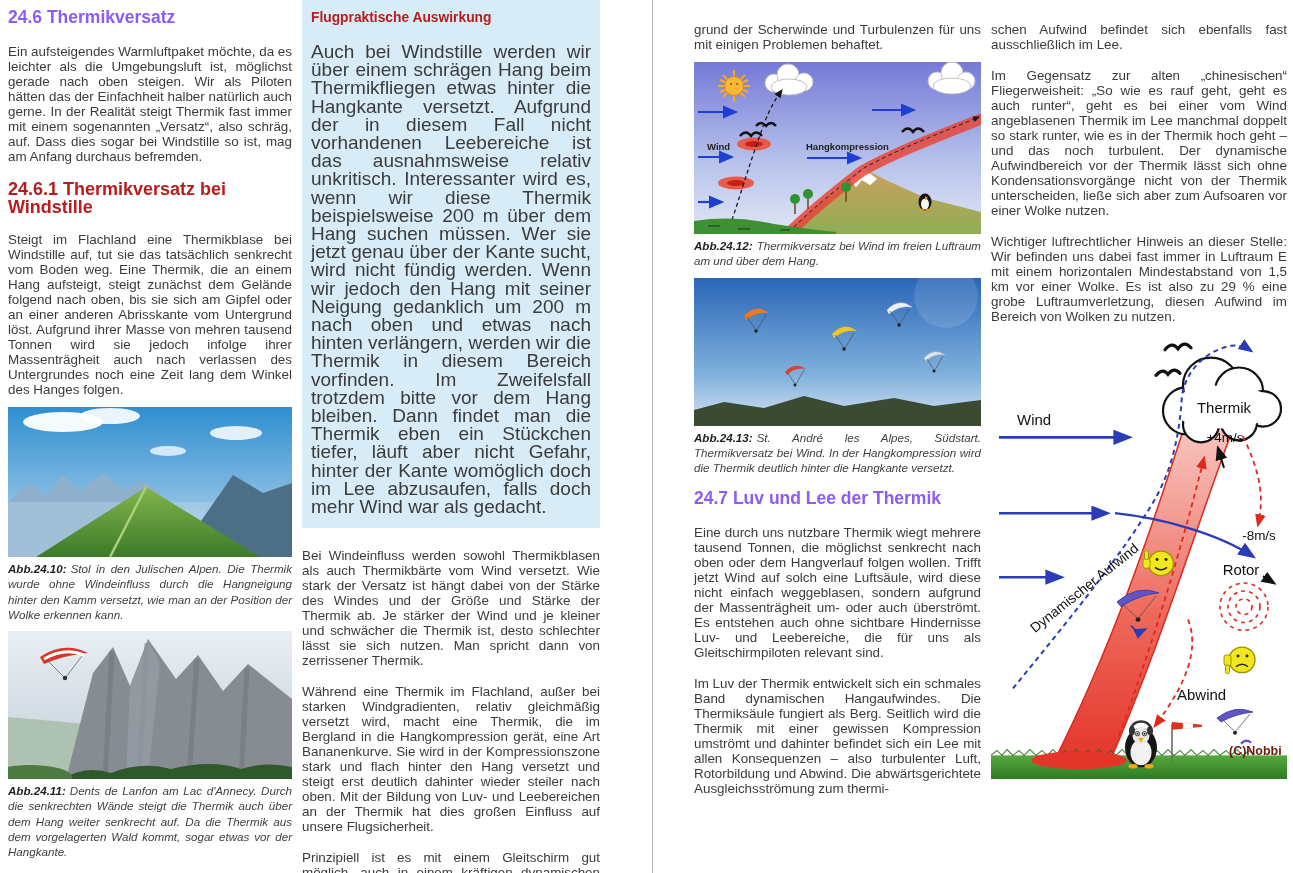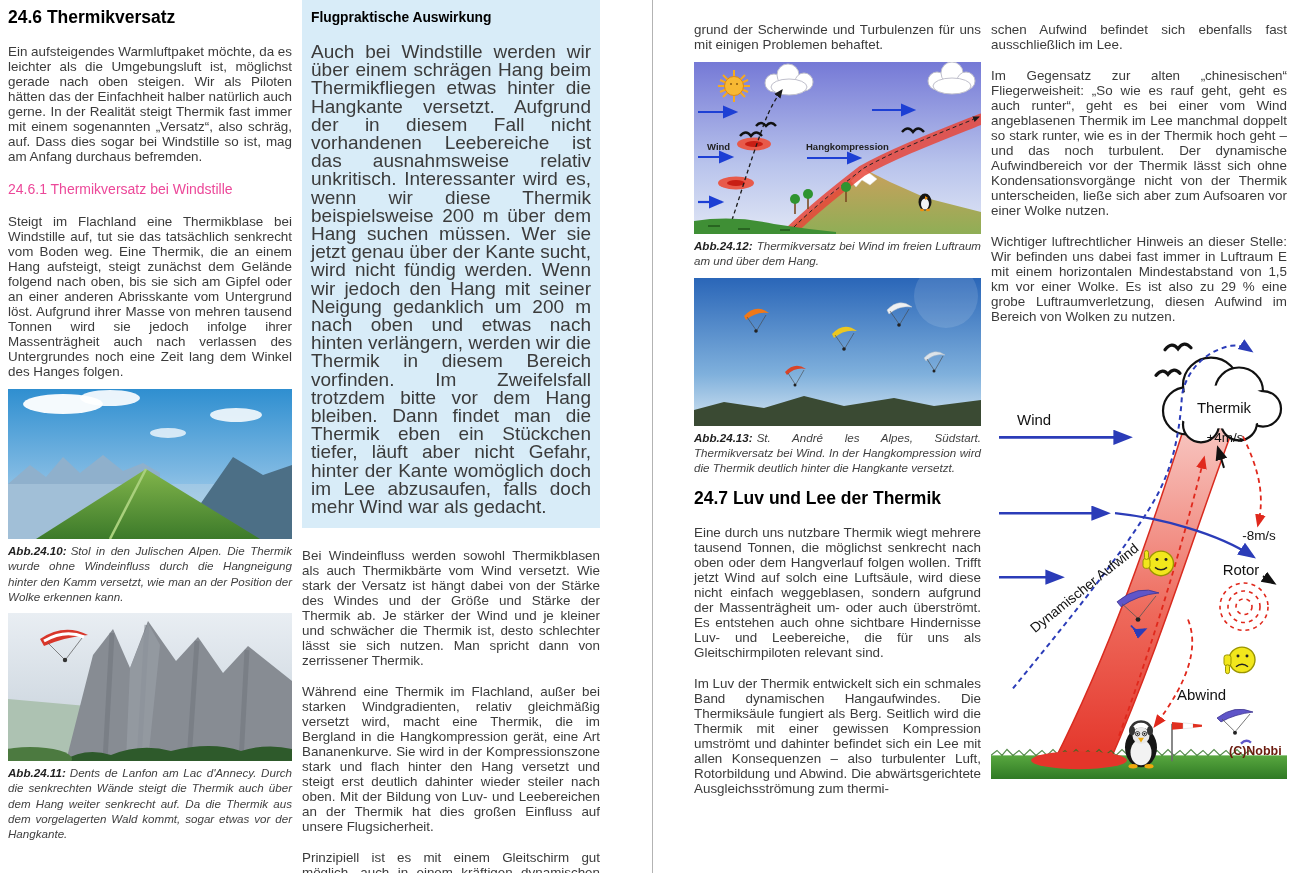--- a/index.html
+++ b/index.html
@@ -11,7 +11,7 @@
   #col3{left:694px;width:287px;padding-top:6px;}
   #col4{left:991px;width:296px;padding-top:6px;}
   .divider{position:absolute;left:652px;top:0;width:1px;height:873px;background:#b3b3b3;}
-  h1.sec{font-size:17.5px;line-height:22px;font-weight:bold;color:#000000;margin:0 0 14px;}
+  h1.sec{font-size:17.5px;line-height:22px;font-weight:bold;color:#8b5cf6;margin:0 0 14px;}
   h2.sub{font-size:14px;line-height:18px;font-weight:normal;color:#ec4899;margin:16px 0 13px;}
   p.body{font-size:13.4px;line-height:15px;text-align:justify;margin:16px 0 10px;
          -webkit-hyphens:auto;hyphens:auto;}

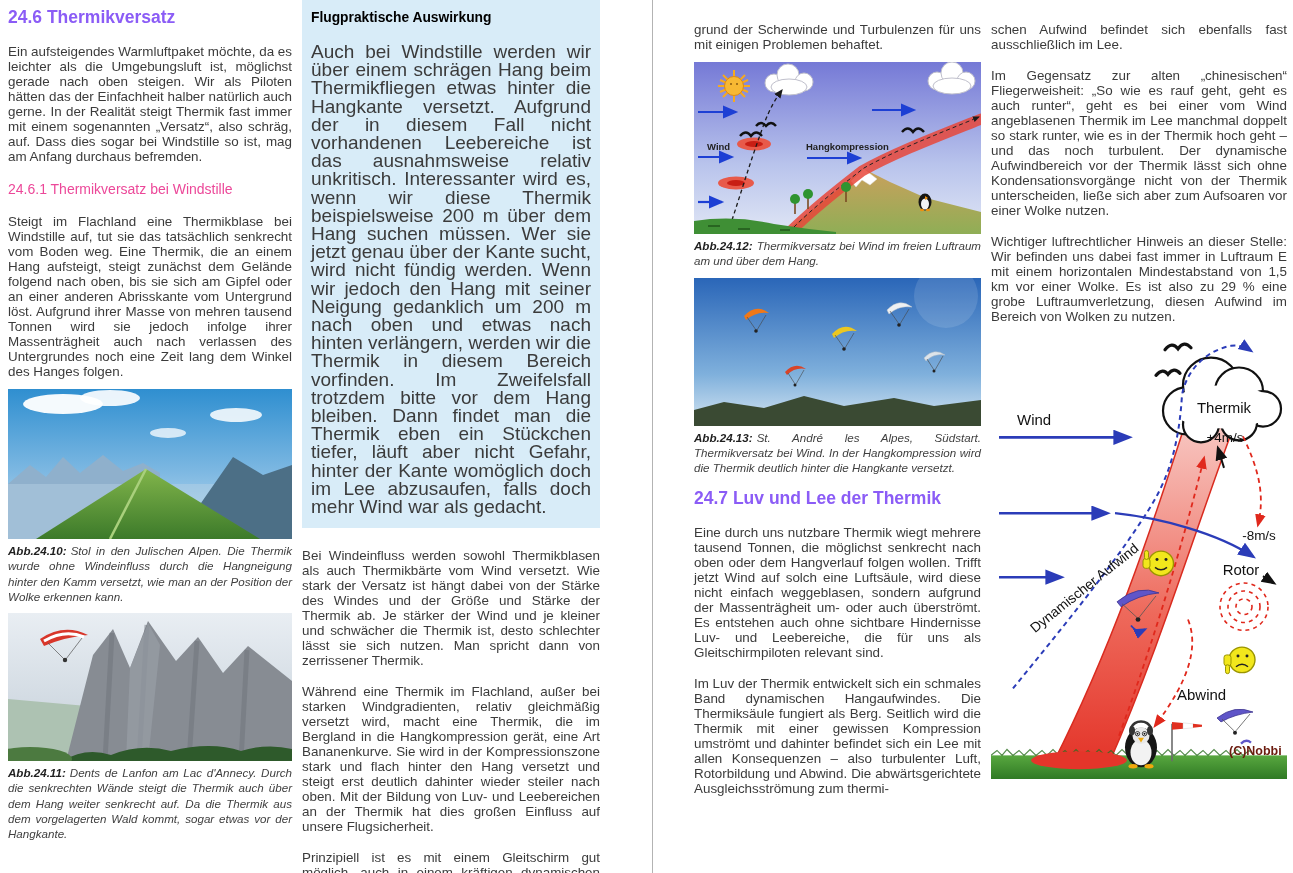--- a/index.html
+++ b/index.html
@@ -16,7 +16,7 @@
   p.body{font-size:13.4px;line-height:15px;text-align:justify;margin:16px 0 10px;
          -webkit-hyphens:auto;hyphens:auto;}
   .infobox{background:#d8ecf8;padding:9px 9px 12px;margin:0 0 20px;}
-  .infobox h3{font-size:13.8px;font-weight:bold;color:#000000;margin:1px 0 18px;}
+  .infobox h3{font-size:13.8px;font-weight:bold;color:#b91c1c;margin:1px 0 18px;}
   .infobox p{font-size:19px;line-height:18.2px;text-align:justify;margin:0;
              -webkit-hyphens:auto;hyphens:auto;}
   .fig{margin:2px 0 0;}

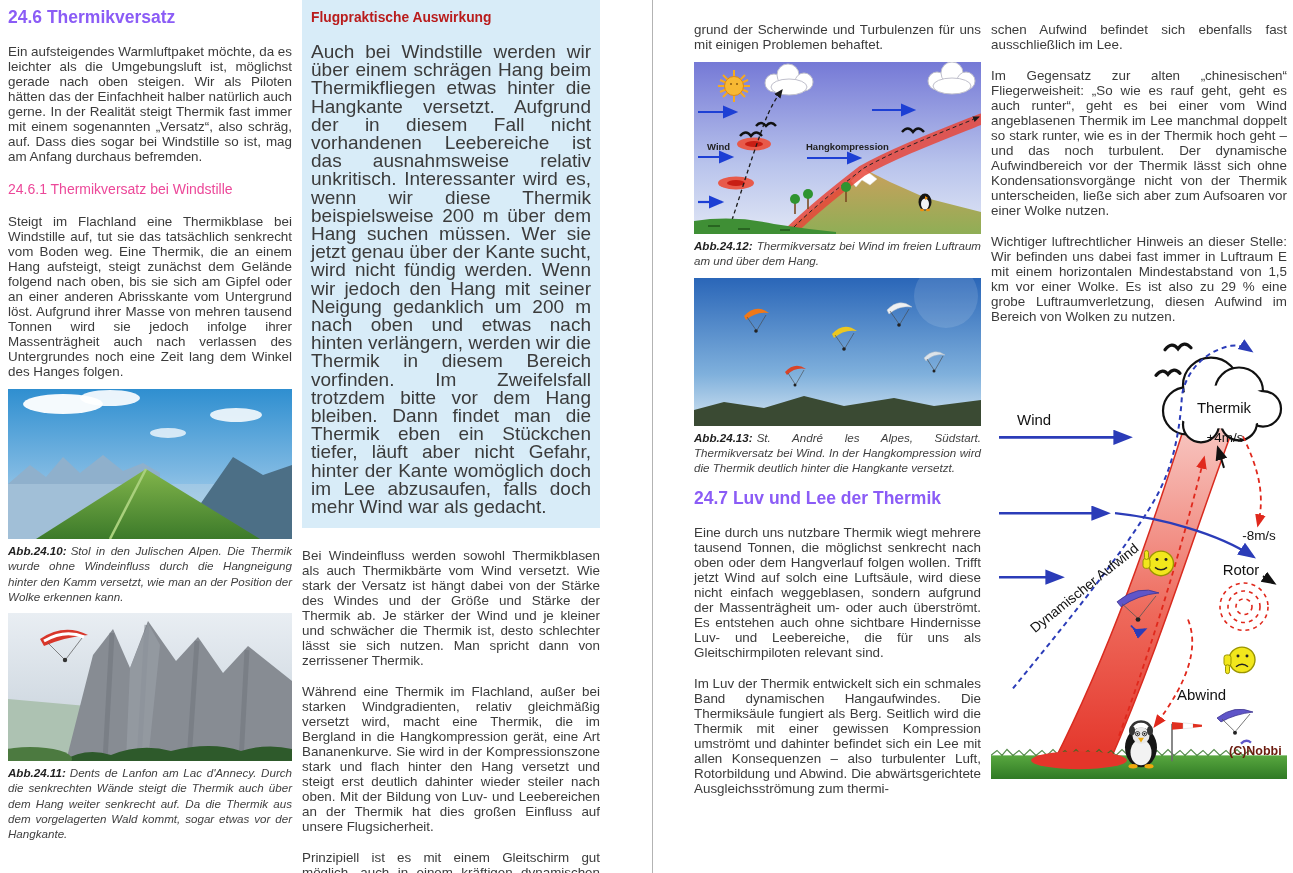--- a/index.html
+++ b/index.html
@@ -12,7 +12,7 @@
   #col4{left:991px;width:296px;padding-top:6px;}
   .divider{position:absolute;left:652px;top:0;width:1px;height:873px;background:#b3b3b3;}
   h1.sec{font-size:17.5px;line-height:22px;font-weight:bold;color:#8b5cf6;margin:0 0 14px;}
-  h2.sub{font-size:14px;line-height:18px;font-weight:normal;color:#ec4899;margin:16px 0 13px;}
+  h2.sub{font-size:18px;line-height:18px;font-weight:bold;color:#b91c1c;margin:16px 0 13px;}
   p.body{font-size:13.4px;line-height:15px;text-align:justify;margin:16px 0 10px;
          -webkit-hyphens:auto;hyphens:auto;}
   .infobox{background:#d8ecf8;padding:9px 9px 12px;margin:0 0 20px;}

